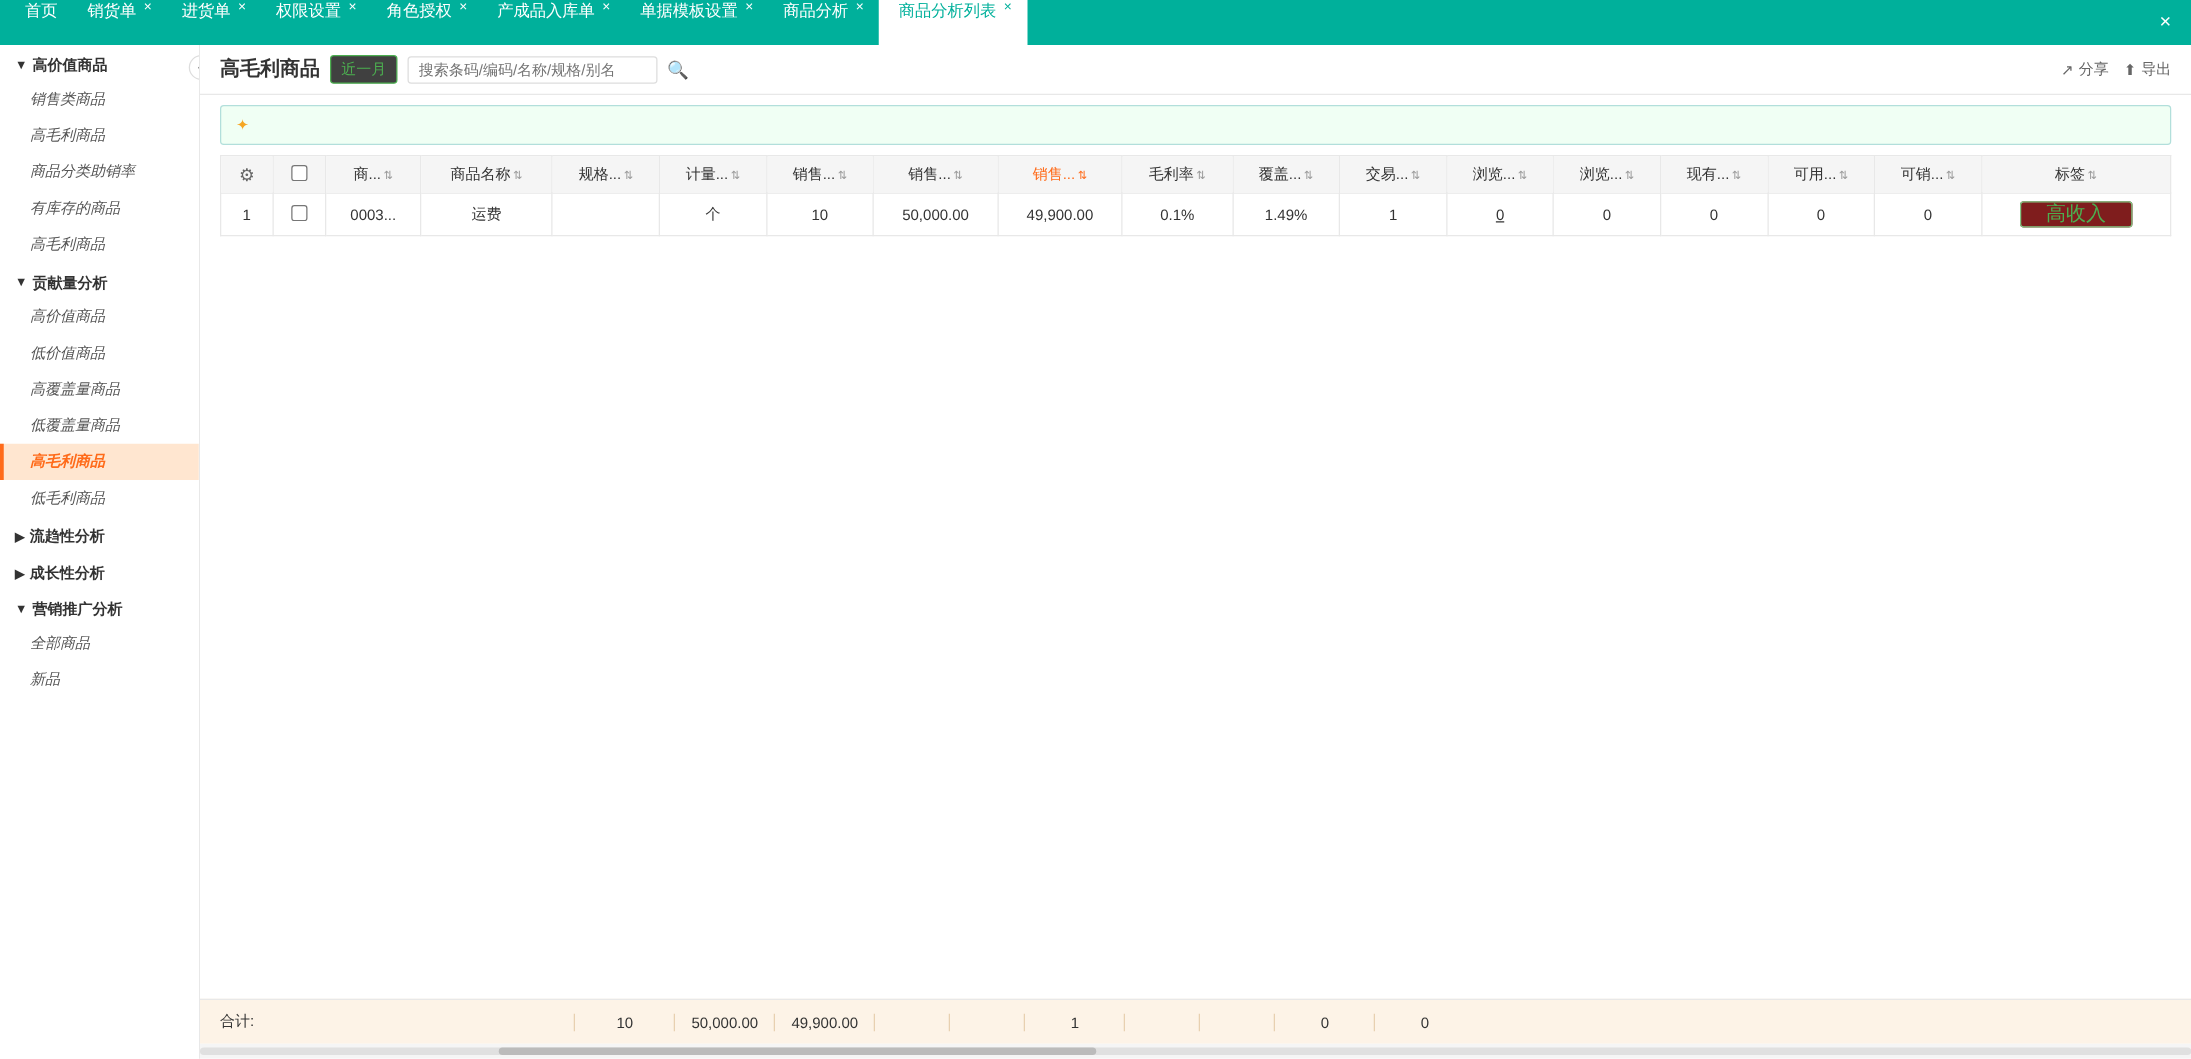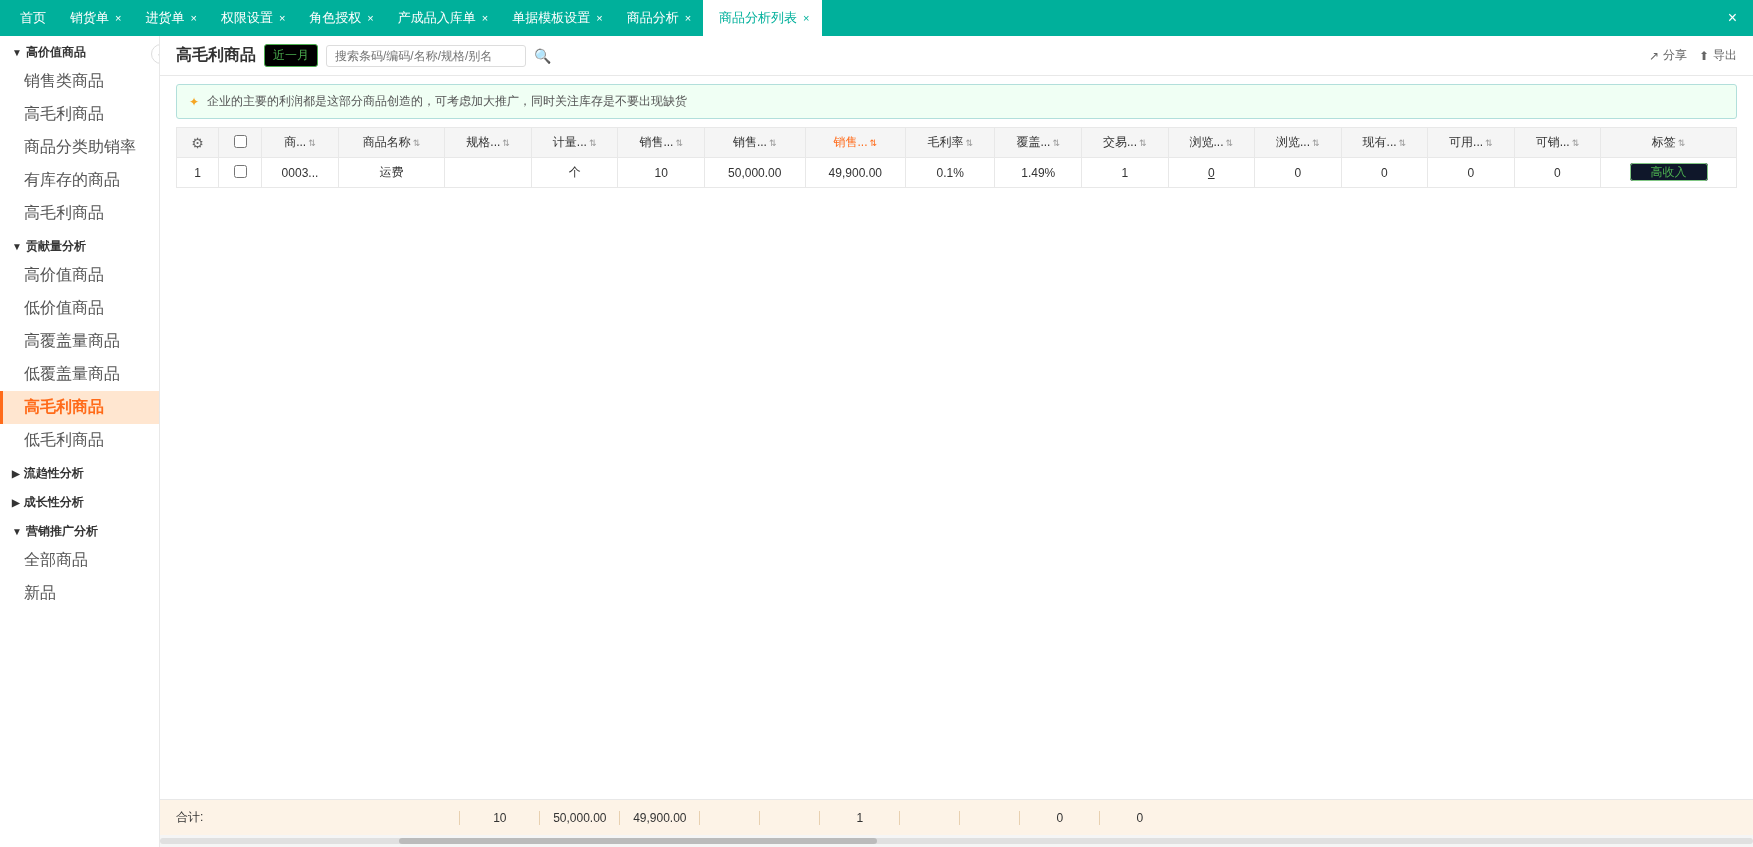--- a/index.html
+++ b/index.html
@@ -19,7 +19,7 @@
       padding: 0 12px;
       height: 36px;
       display: flex;
-      align-items: center;
+      align-items: flex-start;
       cursor: pointer;
       font-size: 13px;
       white-space: nowrap;

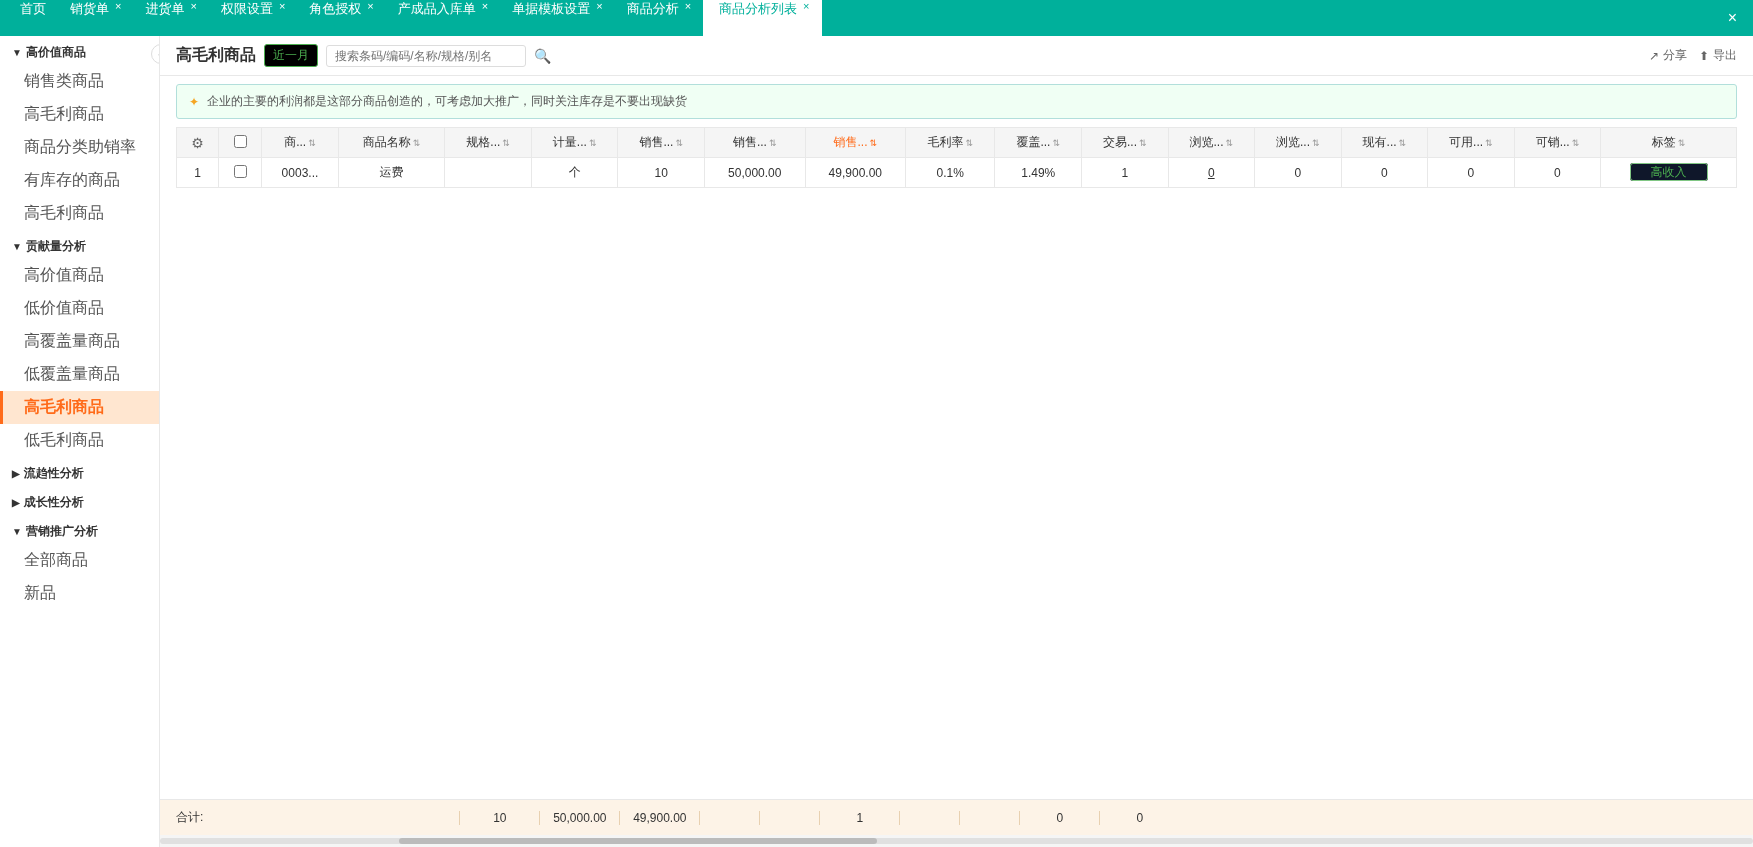--- a/index.html
+++ b/index.html
@@ -112,7 +112,7 @@
       color: #333;
     }
     .filter-btn {
-      background: #000000;
+      background: #404040;
       color: #4caf50;
       border: 1px solid #4caf50;
       border-radius: 3px;

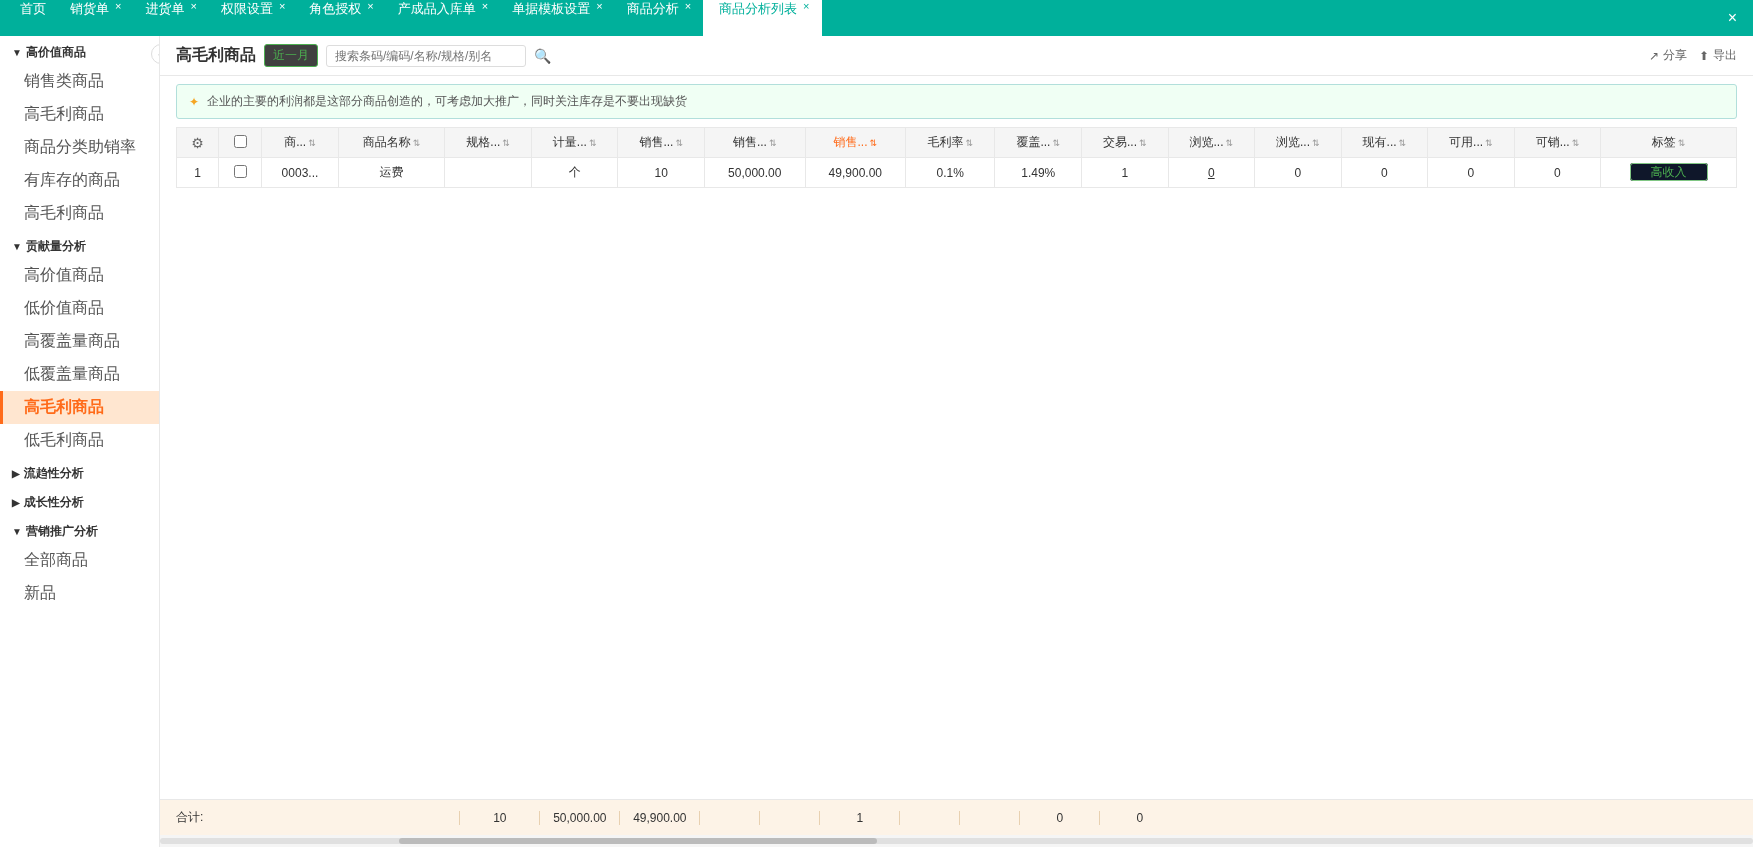--- a/index.html
+++ b/index.html
@@ -79,12 +79,13 @@
     .sidebar-group-label .arrow { margin-right: 4px; font-size: 10px; }
     .sidebar-item {
       padding: 6px 12px 6px 24px;
-      font-size: 16px;
+      font-size: 12px;
       color: #555;
       cursor: pointer;
       white-space: nowrap;
       overflow: hidden;
       text-overflow: ellipsis;
+      font-style: italic;
     }
     .sidebar-item.active { background: #ffe6d0; color: #ff6b1a; font-weight: bold; border-left: 3px solid #ff6b1a; padding-left: 21px; }
 

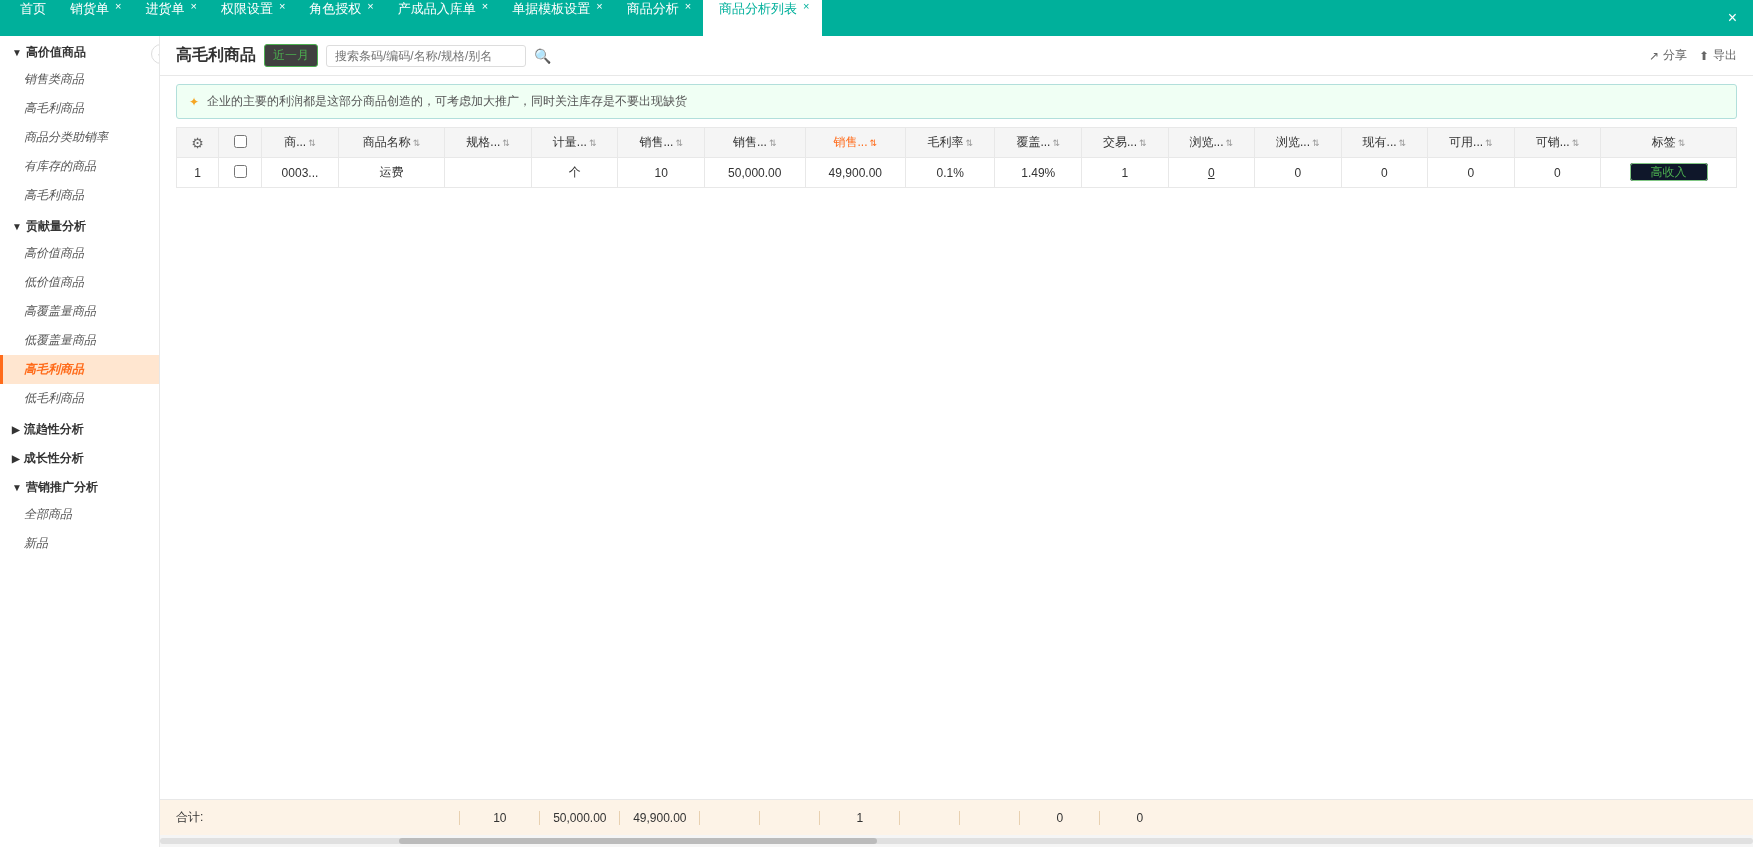--- a/index.html
+++ b/index.html
@@ -375,7 +375,6 @@
 
     <div class="info-banner">
       <span class="info-icon">✦</span>
-      <span>企业的主要的利润都是这部分商品创造的，可考虑加大推广，同时关注库存是不要出现缺货</span>
     </div>
 
     <div class="table-container">

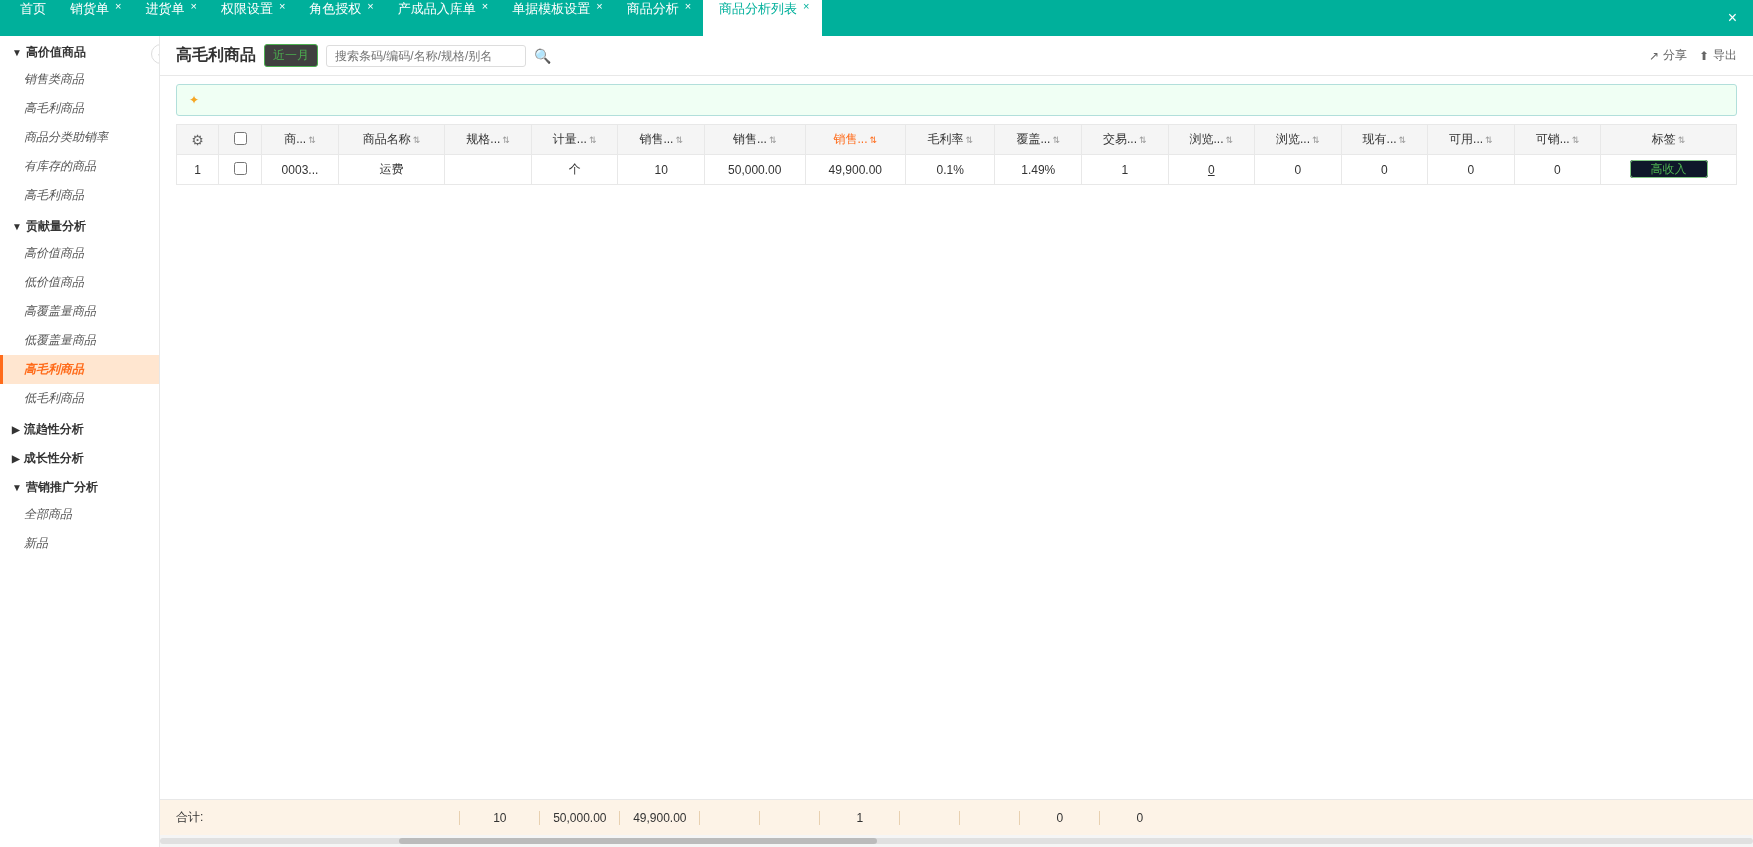--- a/index.html
+++ b/index.html
@@ -203,12 +203,12 @@
       color: #333;
     }
     .tag-high-income {
-      background: #0f172a;
+      background: #7f1d1d;
       color: #4caf50;
       border: 1px solid #81c784;
       border-radius: 3px;
       padding: 1px 20px;
-      font-size: 12px;
+      font-size: 16px;
     }
     .underline-link { text-decoration: underline; color: #333; cursor: pointer; }
 

